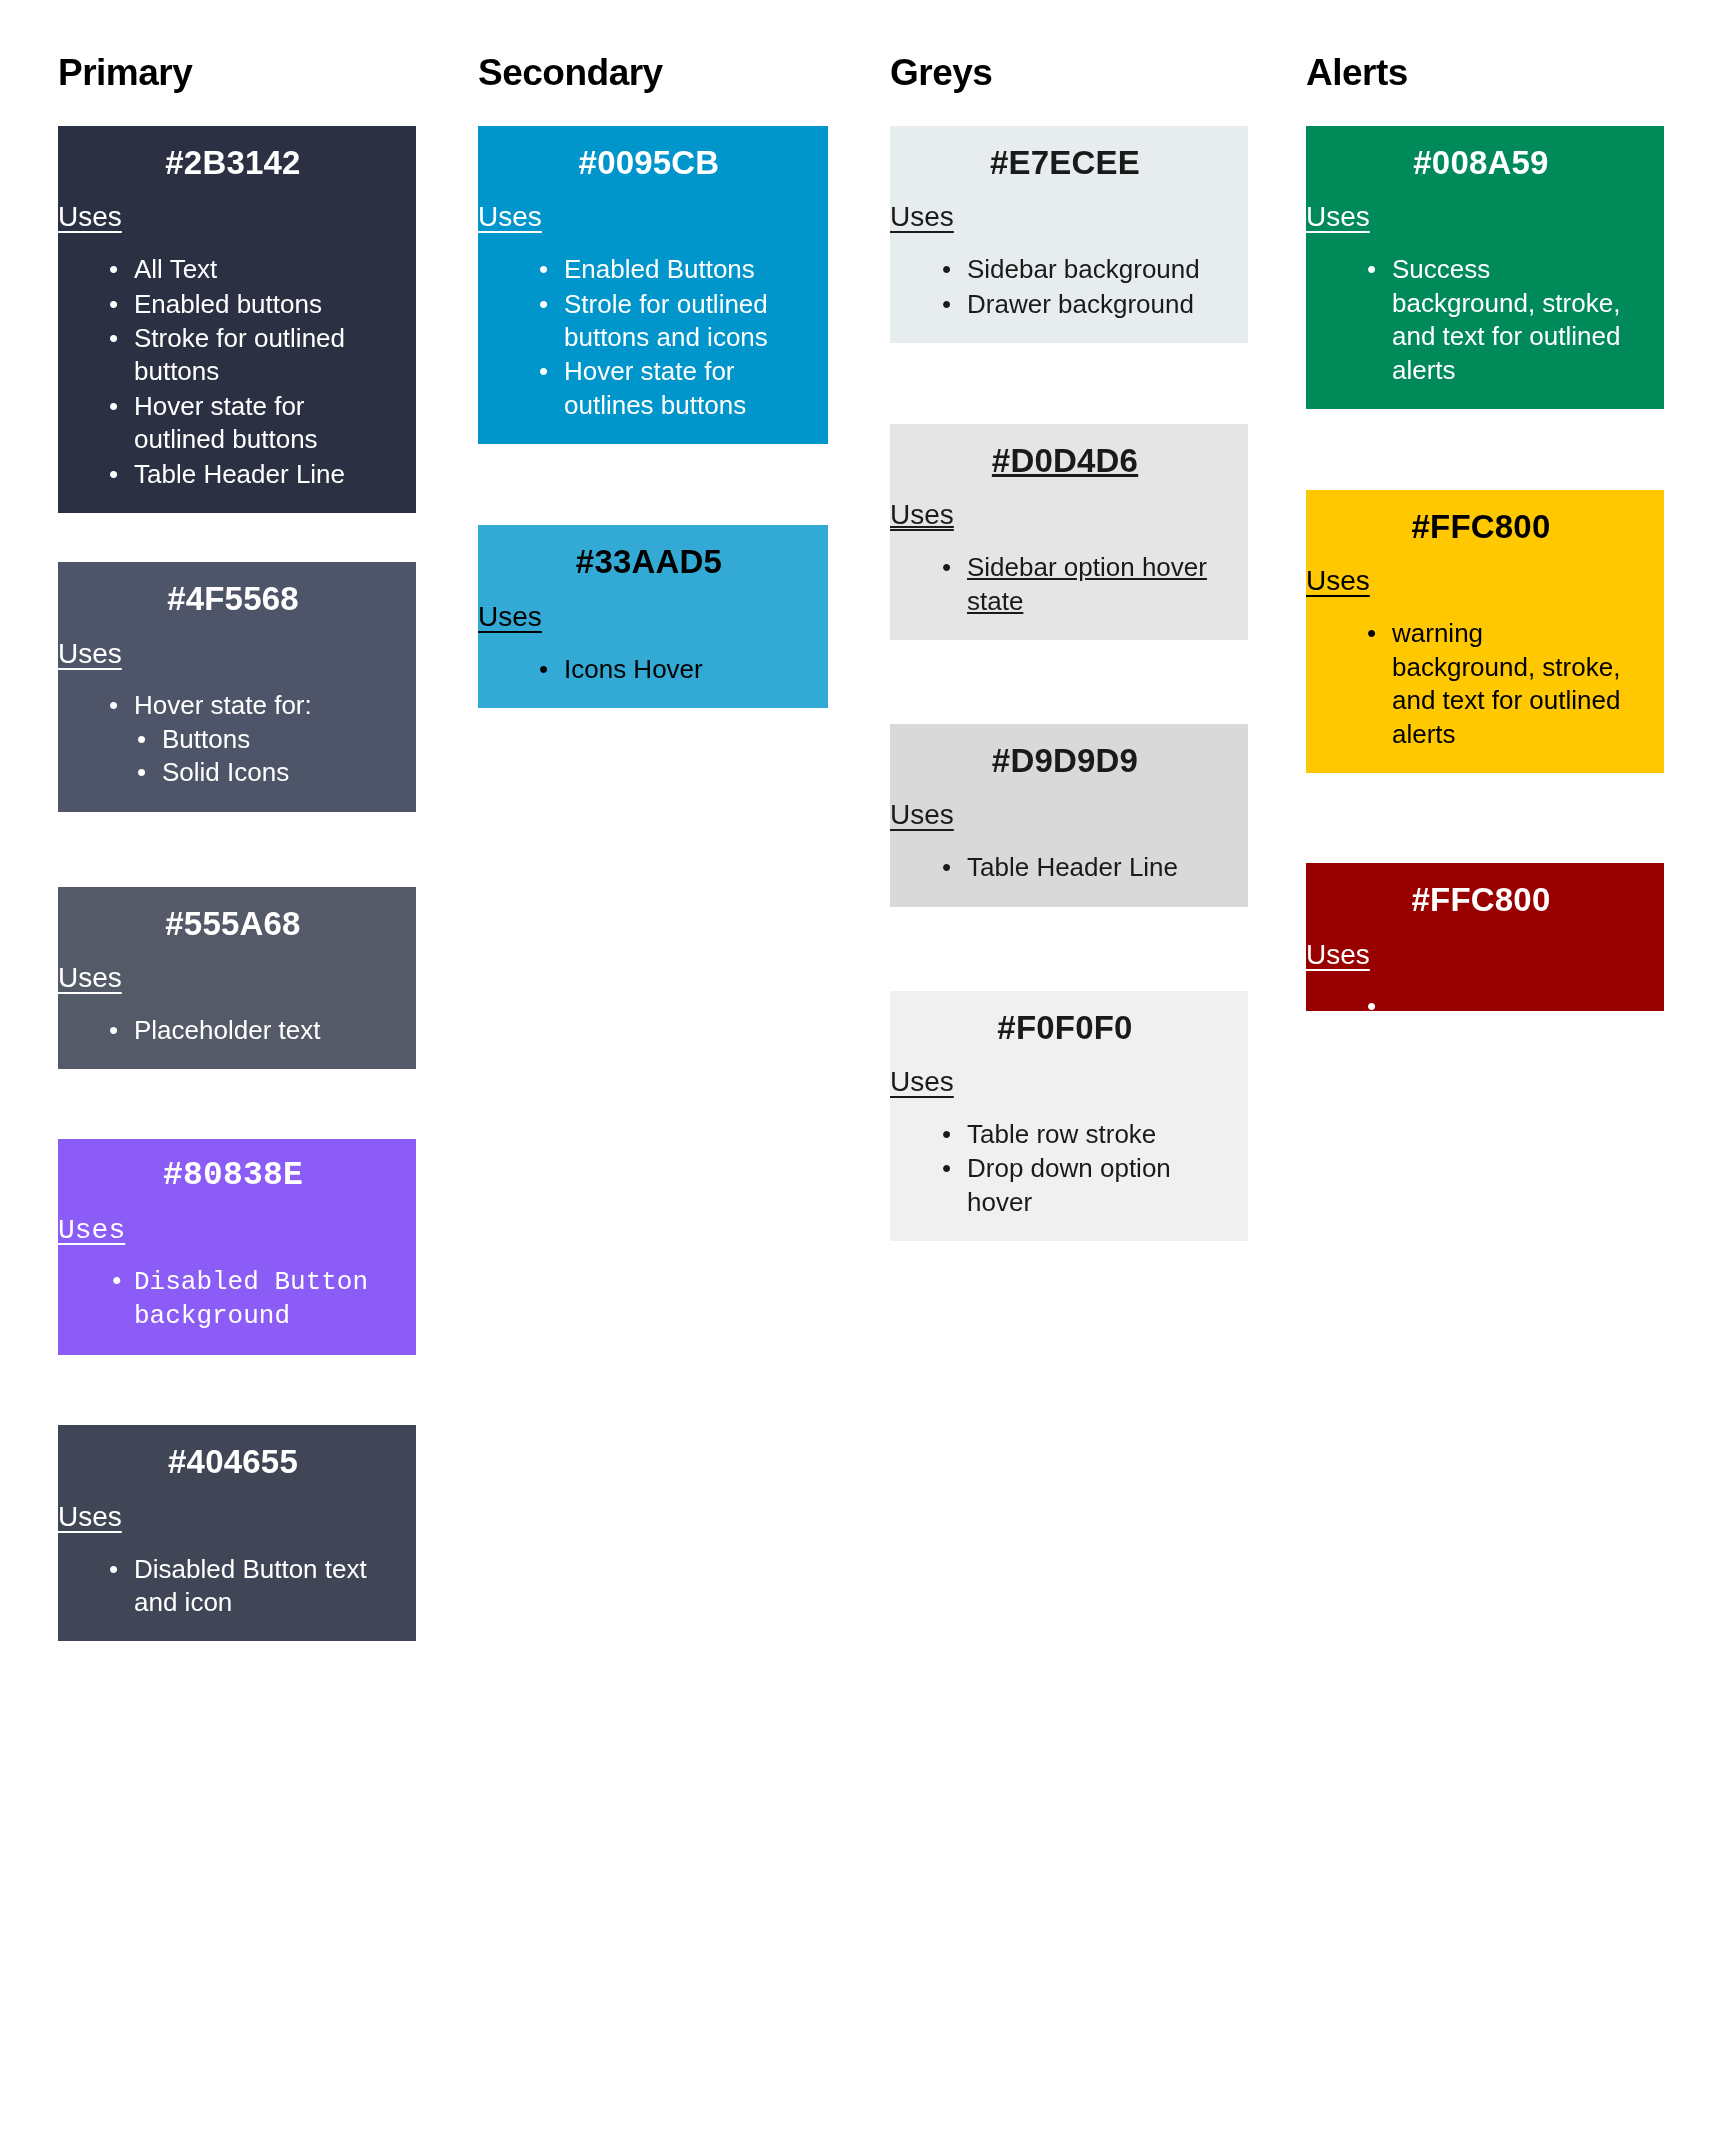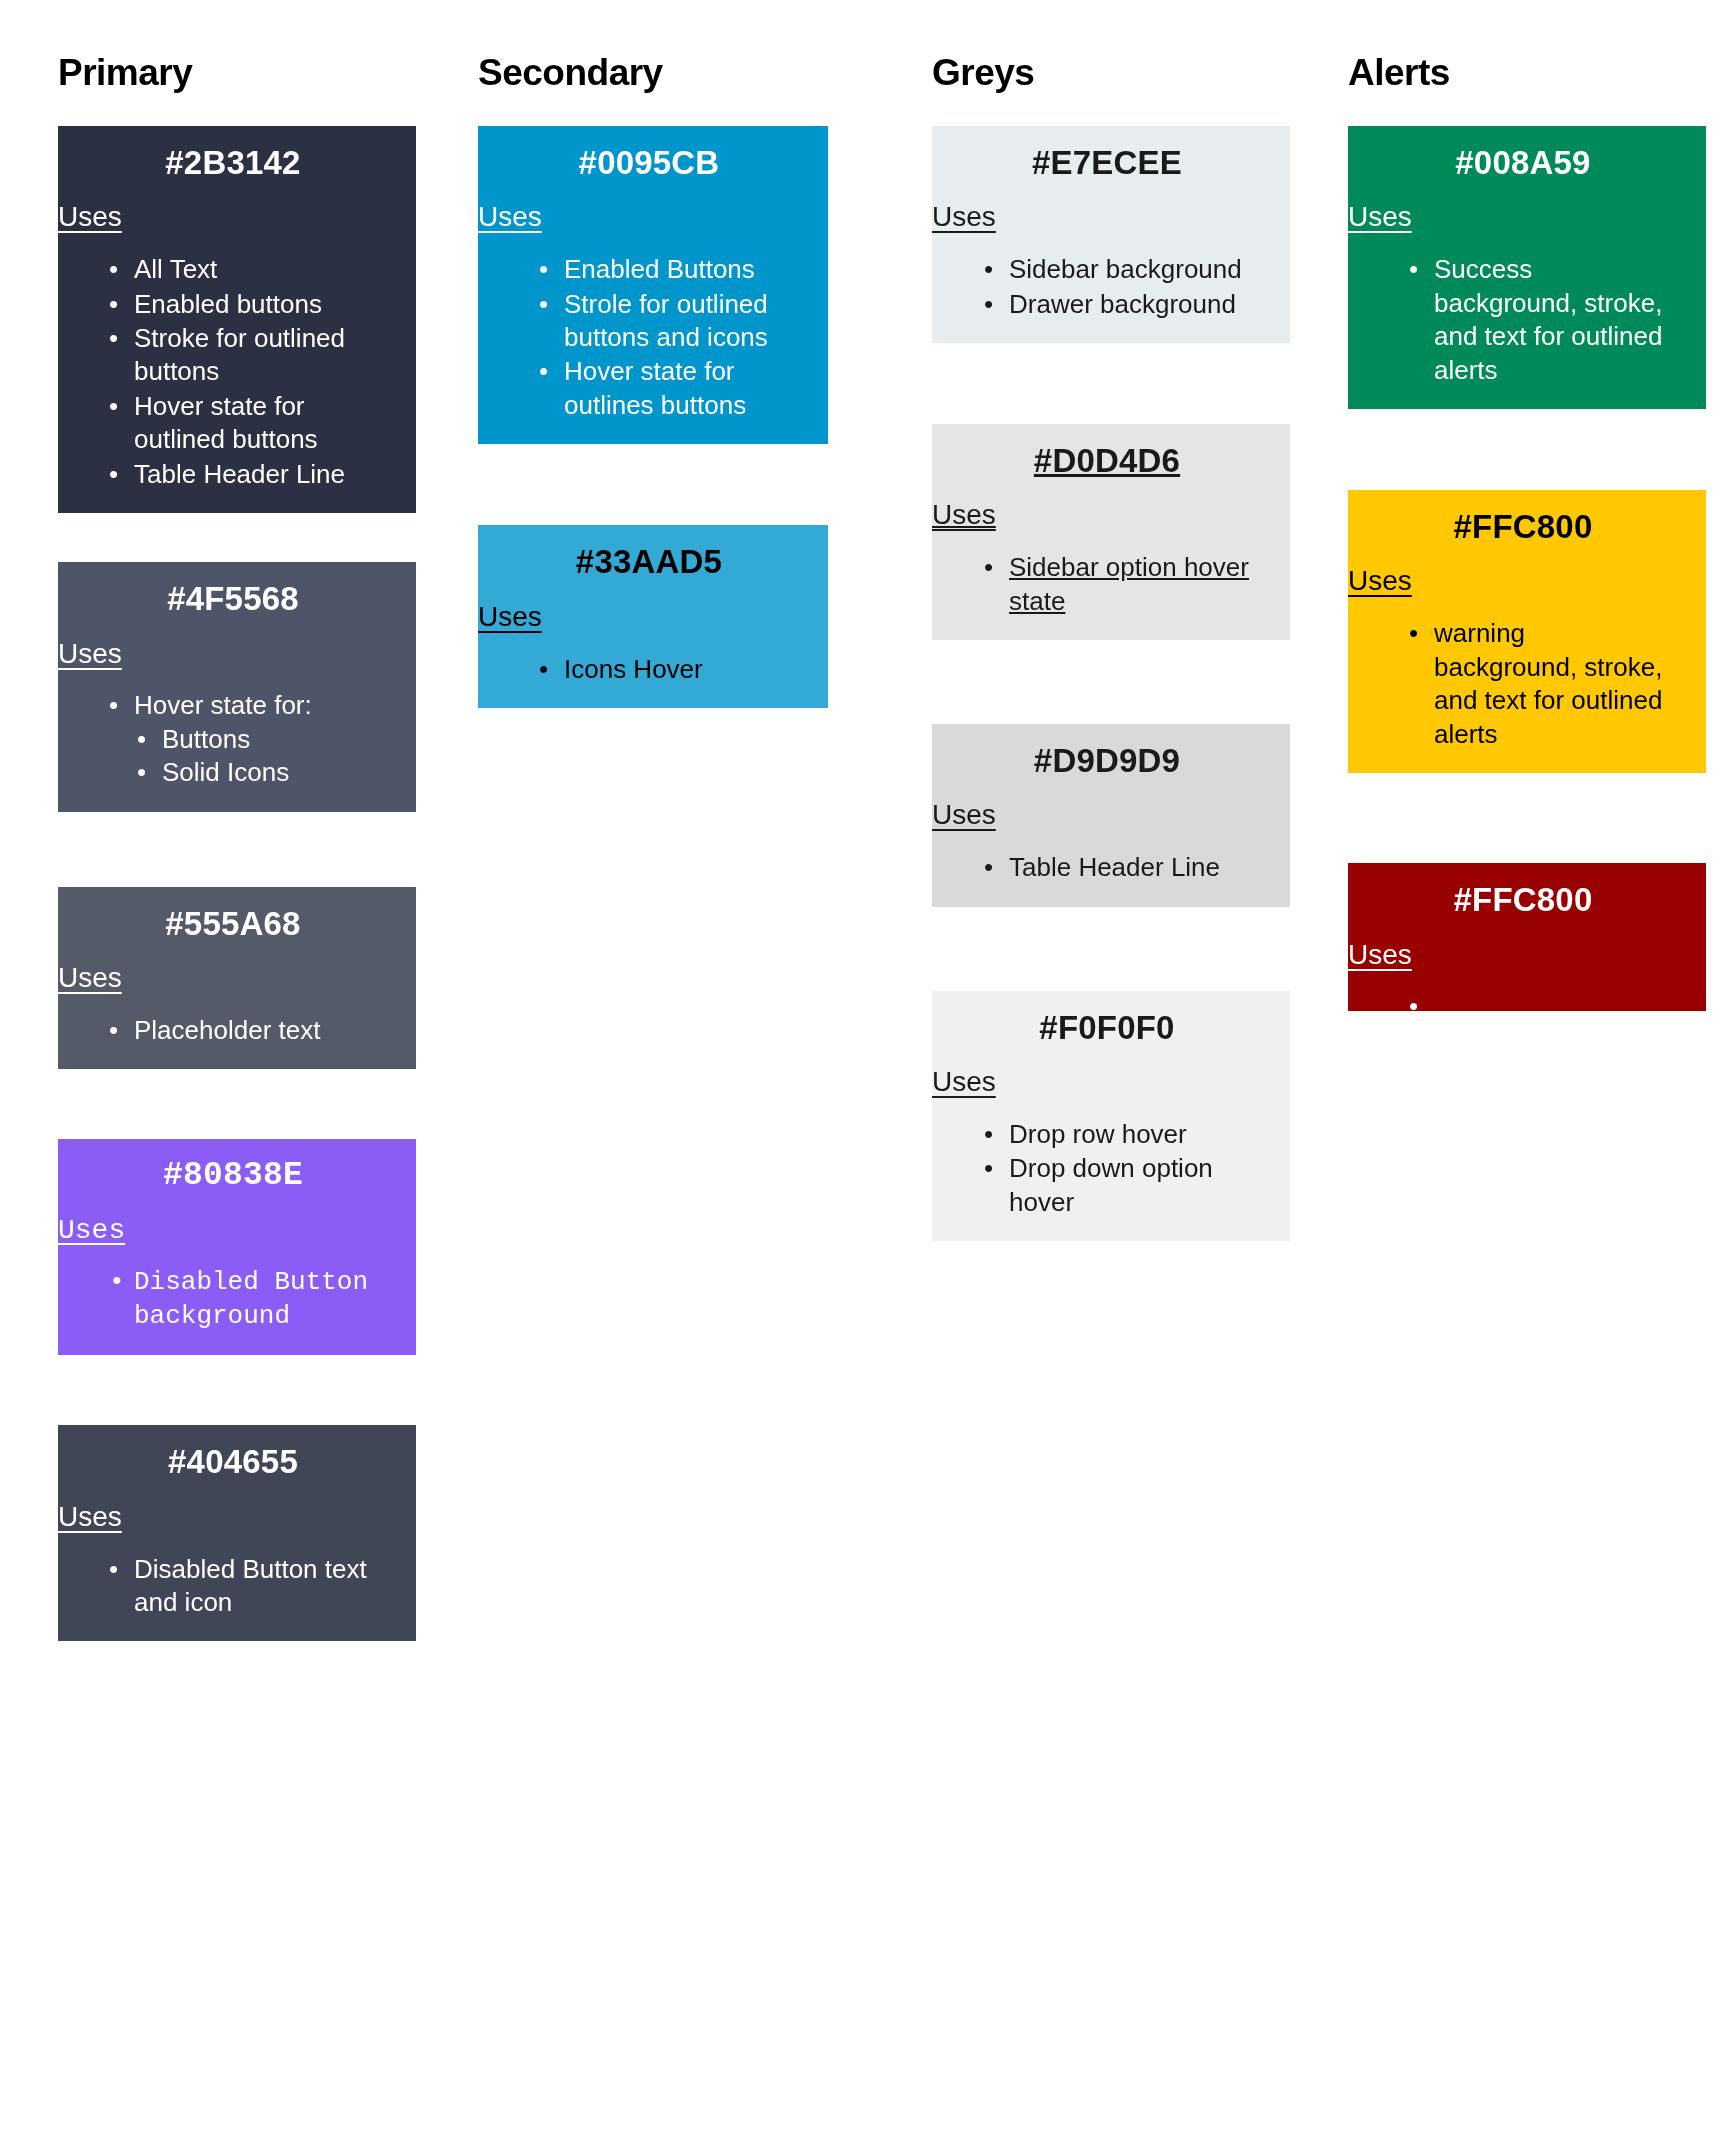--- a/index.html
+++ b/index.html
@@ -30,7 +30,7 @@
   
   .col-primary   { margin-left: 58px; width: 358px; }
   .col-secondary { margin-left: 62px; width: 350px; }
-  .col-greys     { margin-left: 104px; width: 358px; }
+  .col-greys     { margin-left: 62px; width: 358px; }
   .col-alerts    { margin-left: 58px; width: 358px; }
 
   .column-title {

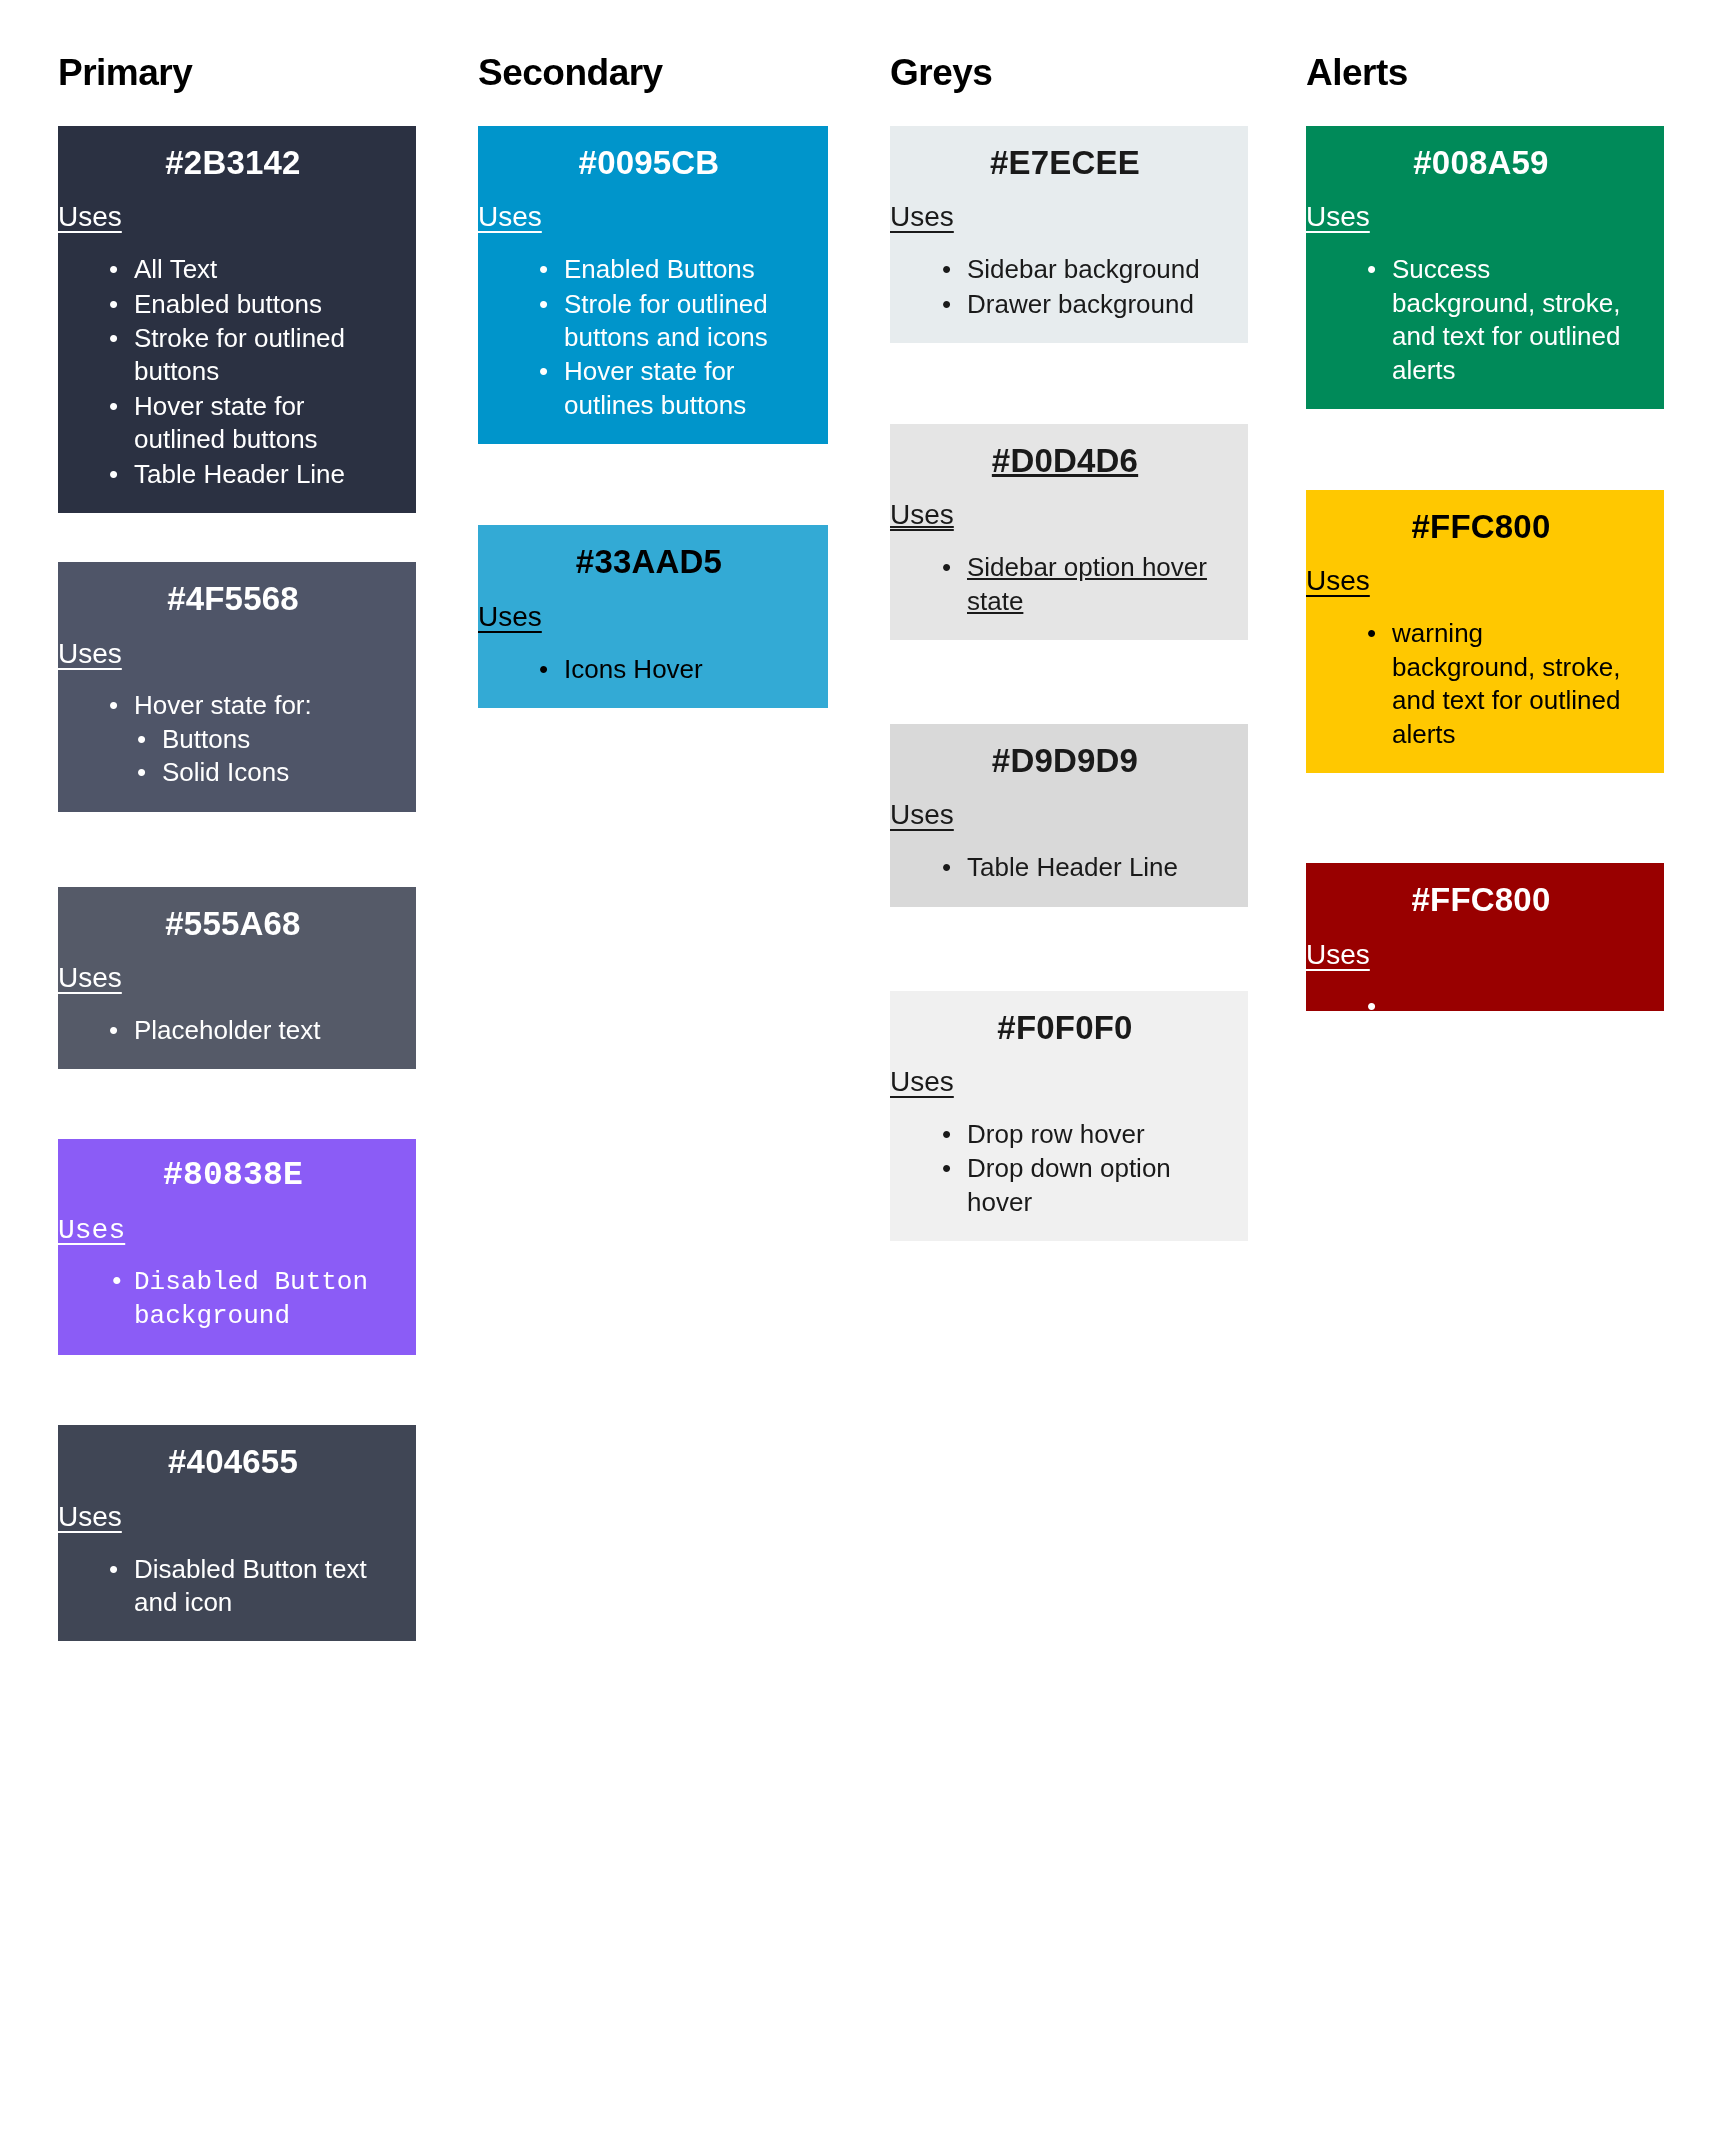--- a/index.html
+++ b/index.html
@@ -207,7 +207,7 @@
           <div class="hex">#F0F0F0</div>
           <div class="uses-label">Uses</div>
           <ul class="uses" style="padding: 0px 32px 0px 77px;">
-            <li><span class="bullet">•</span><span>Drop row hover</span></li>
+            <li><span class="bullet">•</span><span>Table row stroke</span></li>
             <li><span class="bullet">•</span><span>Drop down option hover</span></li>
           </ul>
         </div>

